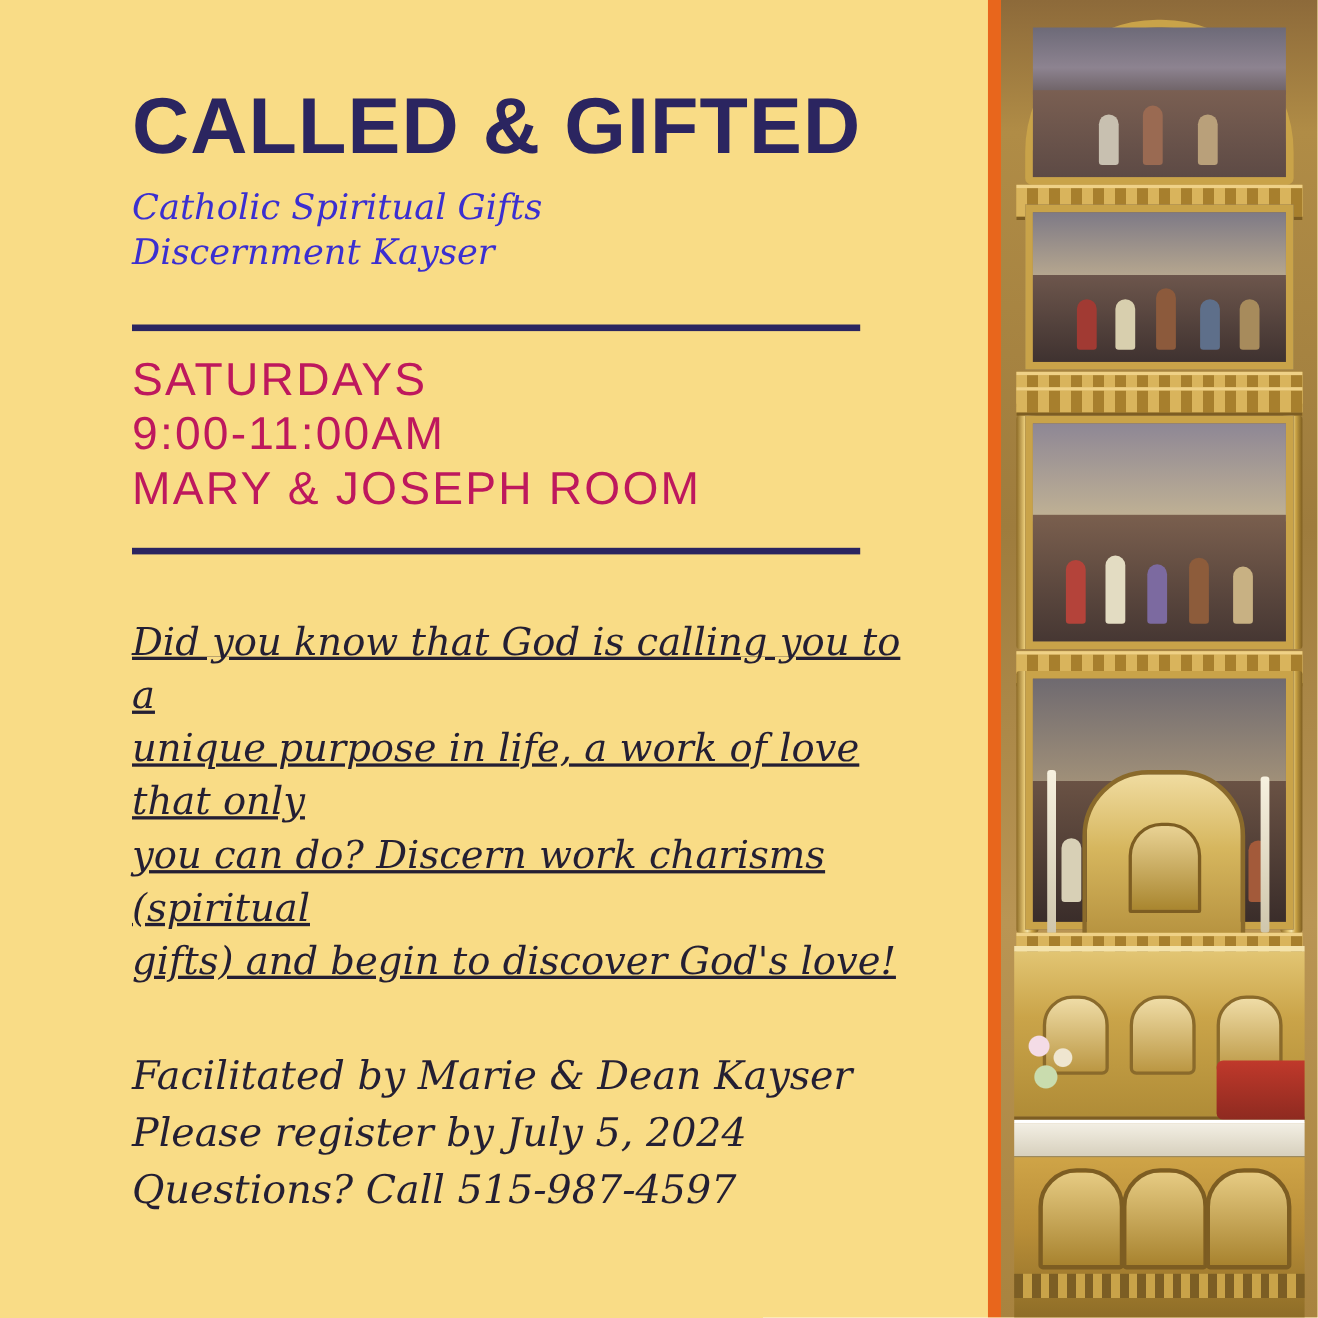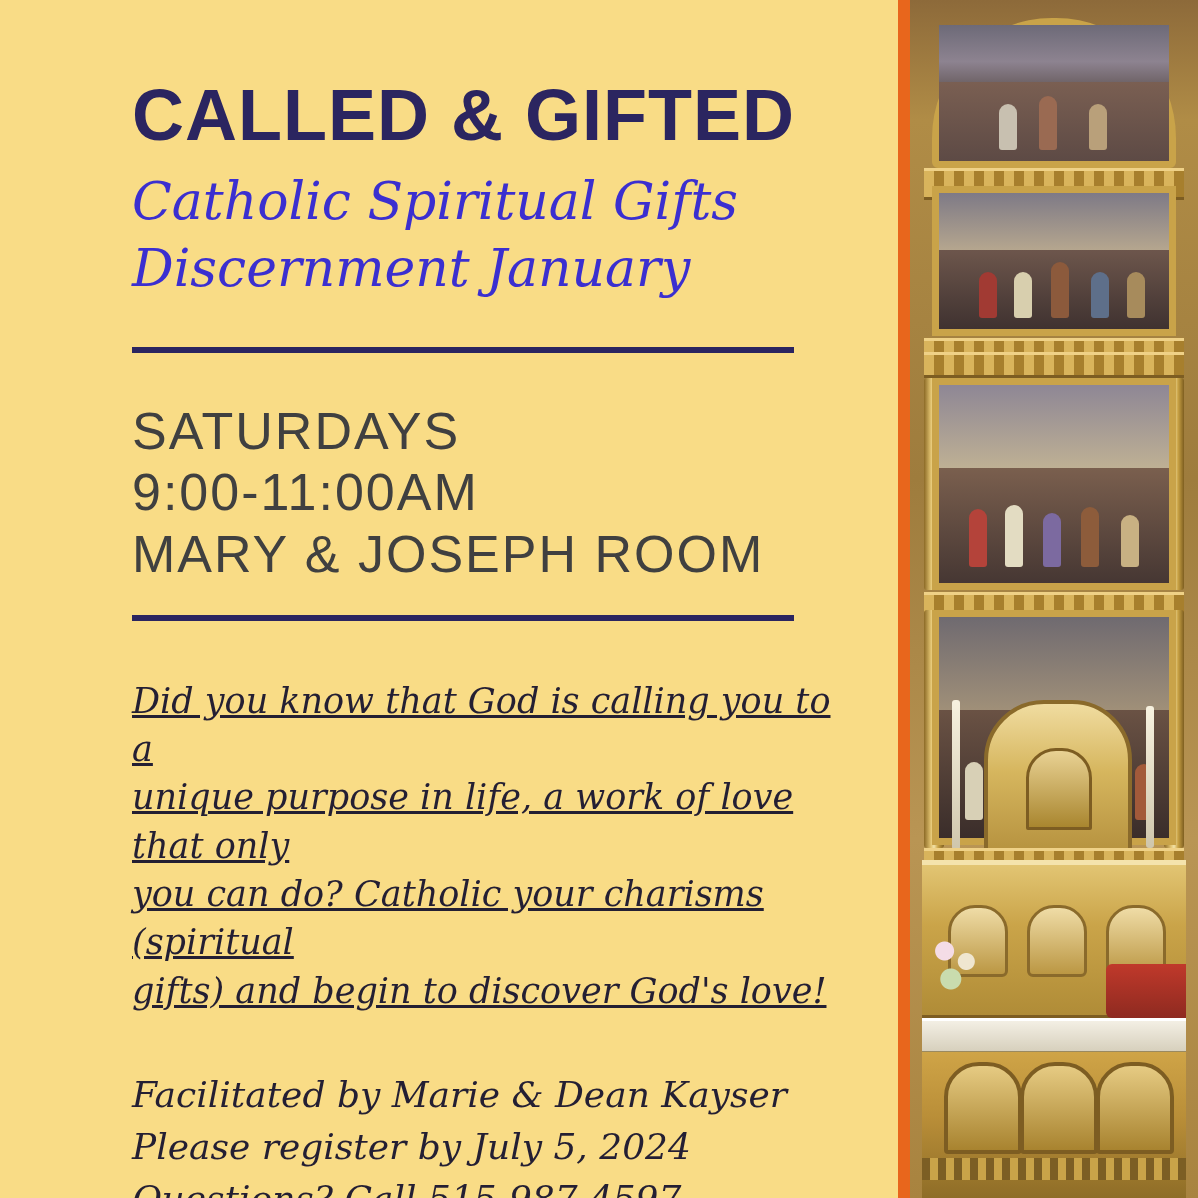--- a/index.html
+++ b/index.html
@@ -19,7 +19,7 @@
   
   .content {
     position: absolute;
-    left: 12px;
+    left: 0;
     top: 0;
     width: 898px;
     height: 1198px;

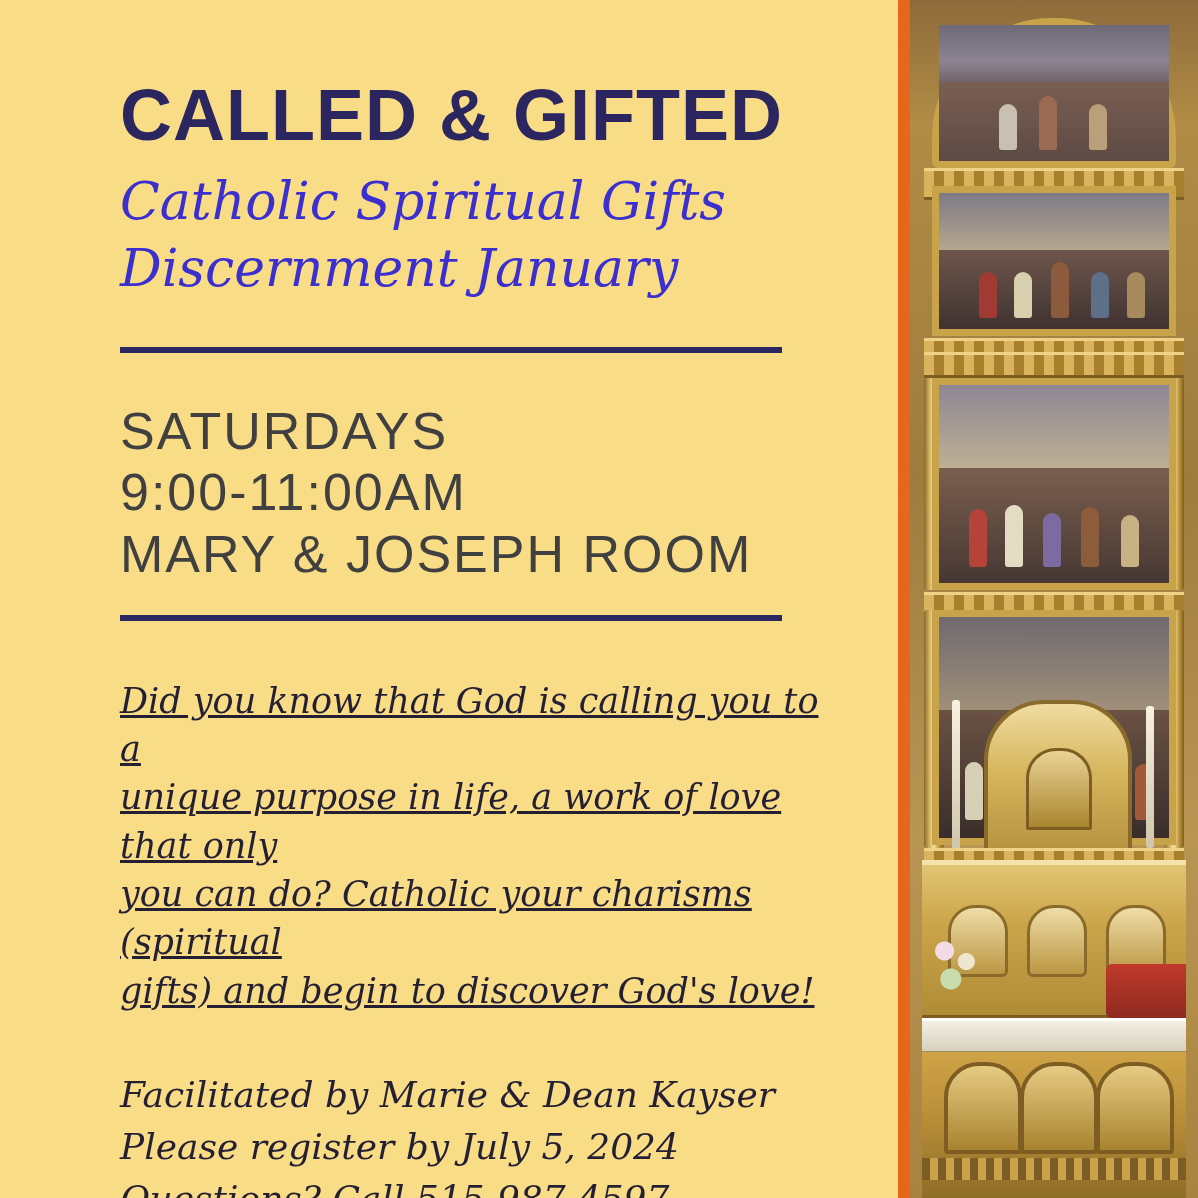--- a/index.html
+++ b/index.html
@@ -41,7 +41,7 @@
   .subtitle {
     font-family: "DejaVu Serif", serif;
     font-style: italic;
-    font-size: 52px;
+    font-size: 32px;
     line-height: 1.3;
     color: #3b2fd0;
     margin: 0;

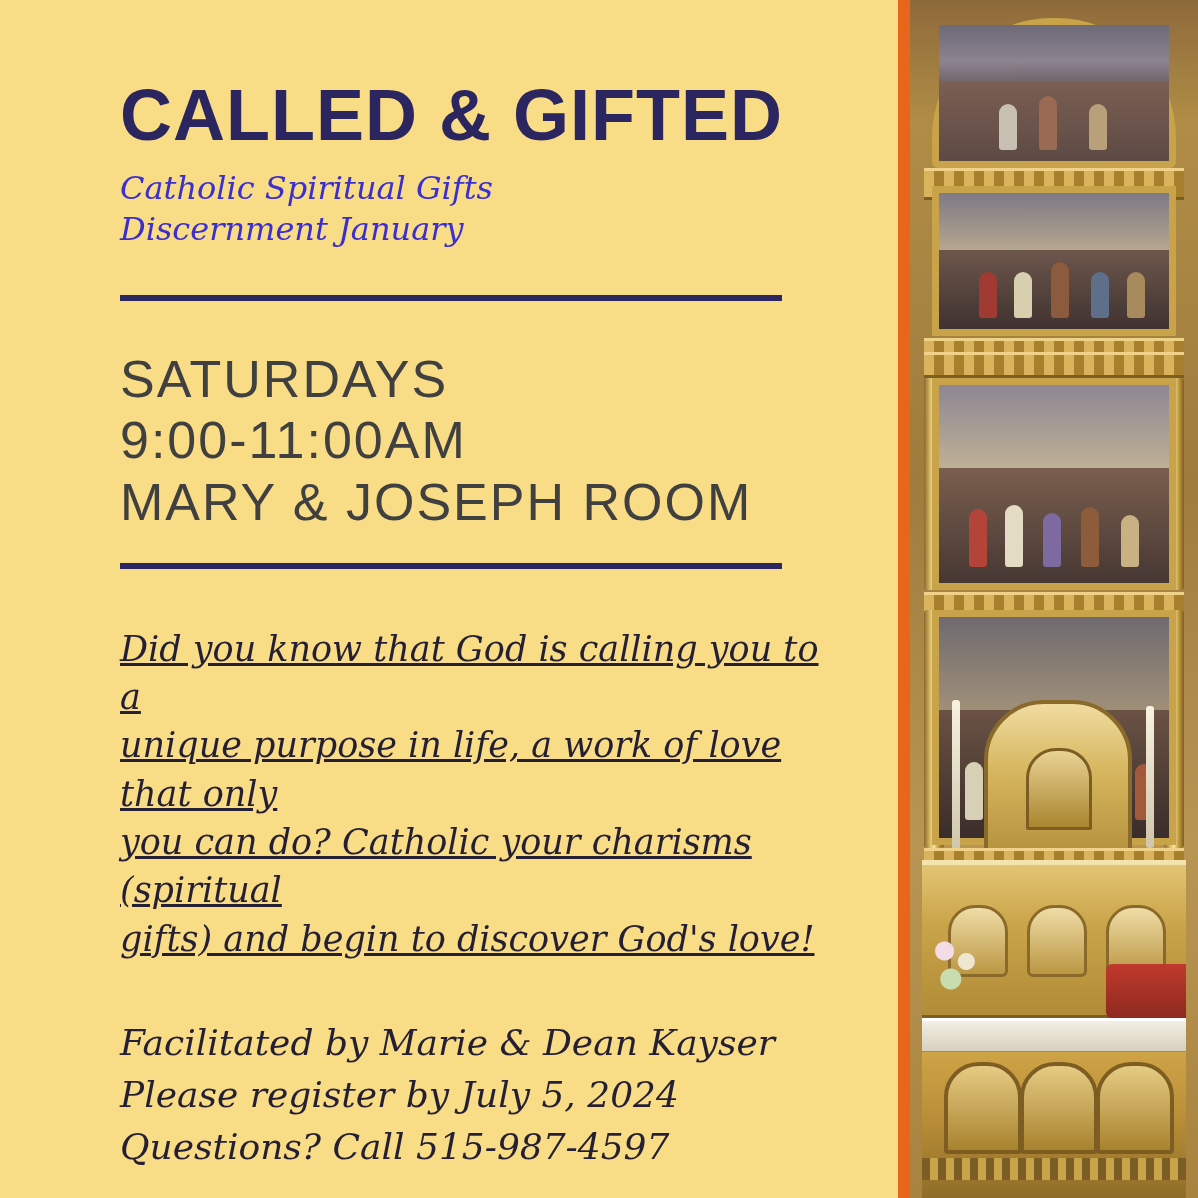--- a/index.html
+++ b/index.html
@@ -280,7 +280,7 @@
 
     <div class="subtitle">
       <span class="line">Catholic Spiritual Gifts</span>
-      <span class="line">Discernment January</span>
+      <span class="line">Discernment Kayser</span>
     </div>
 
     <div class="rule top"></div>

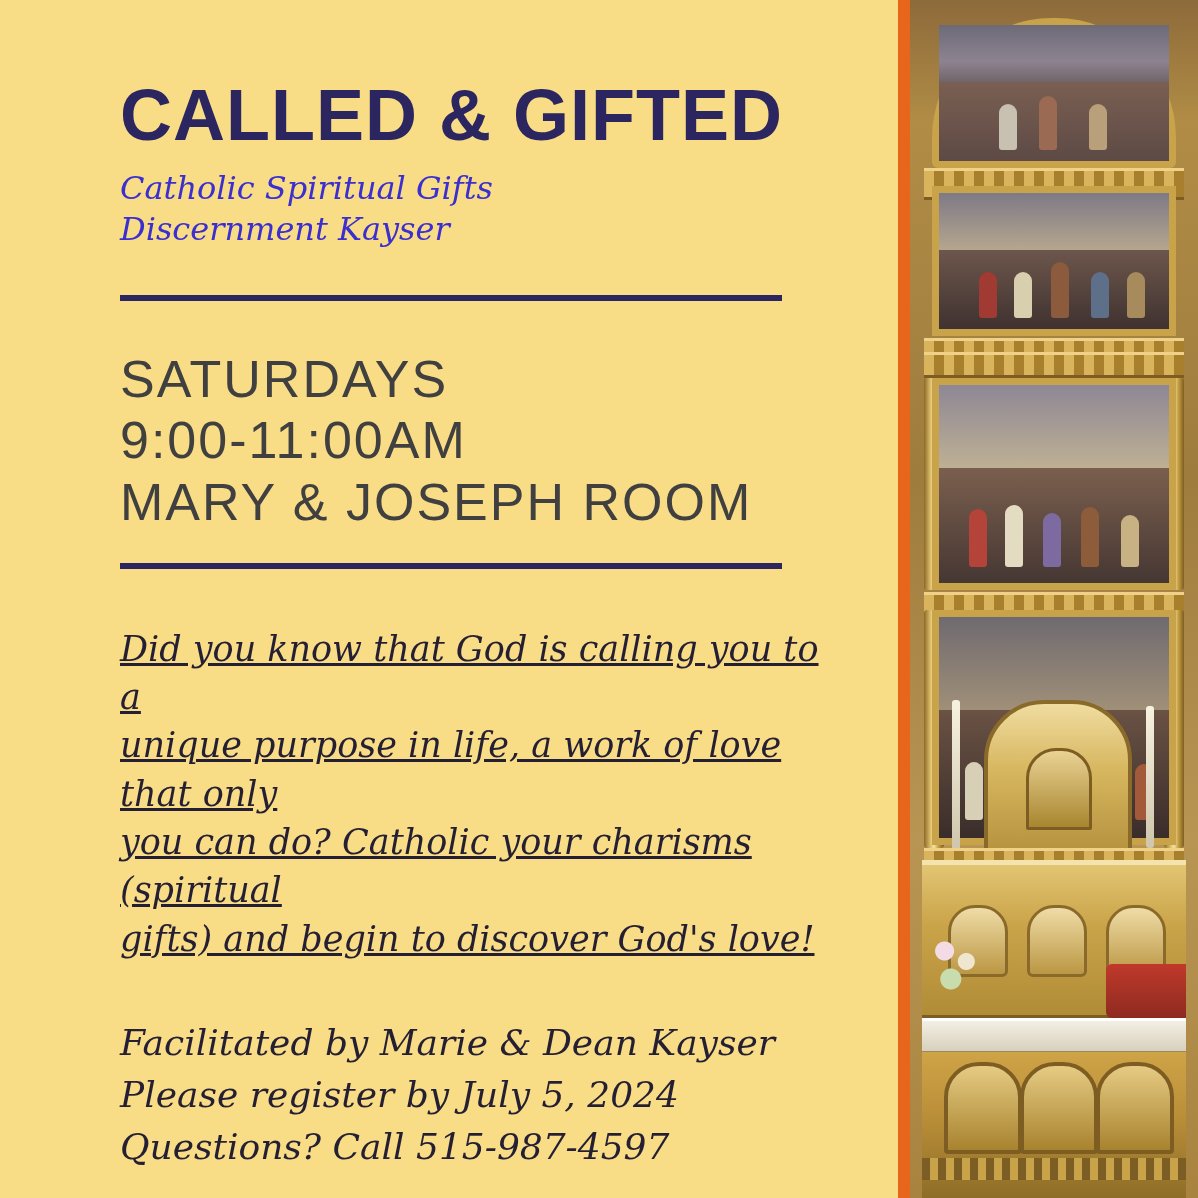--- a/index.html
+++ b/index.html
@@ -58,12 +58,12 @@
   .rule.bottom { margin-top: 30px; }
 
   .details {
-    margin-top: 48px;
+    margin-top: 19px;
     font-family: "Liberation Sans", sans-serif;
-    font-size: 52px;
+    font-size: 42px;
     font-weight: 400;
     letter-spacing: 2px;
-    color: #404040;
+    color: #be185d;
     line-height: 1.18;
     text-transform: uppercase;
   }

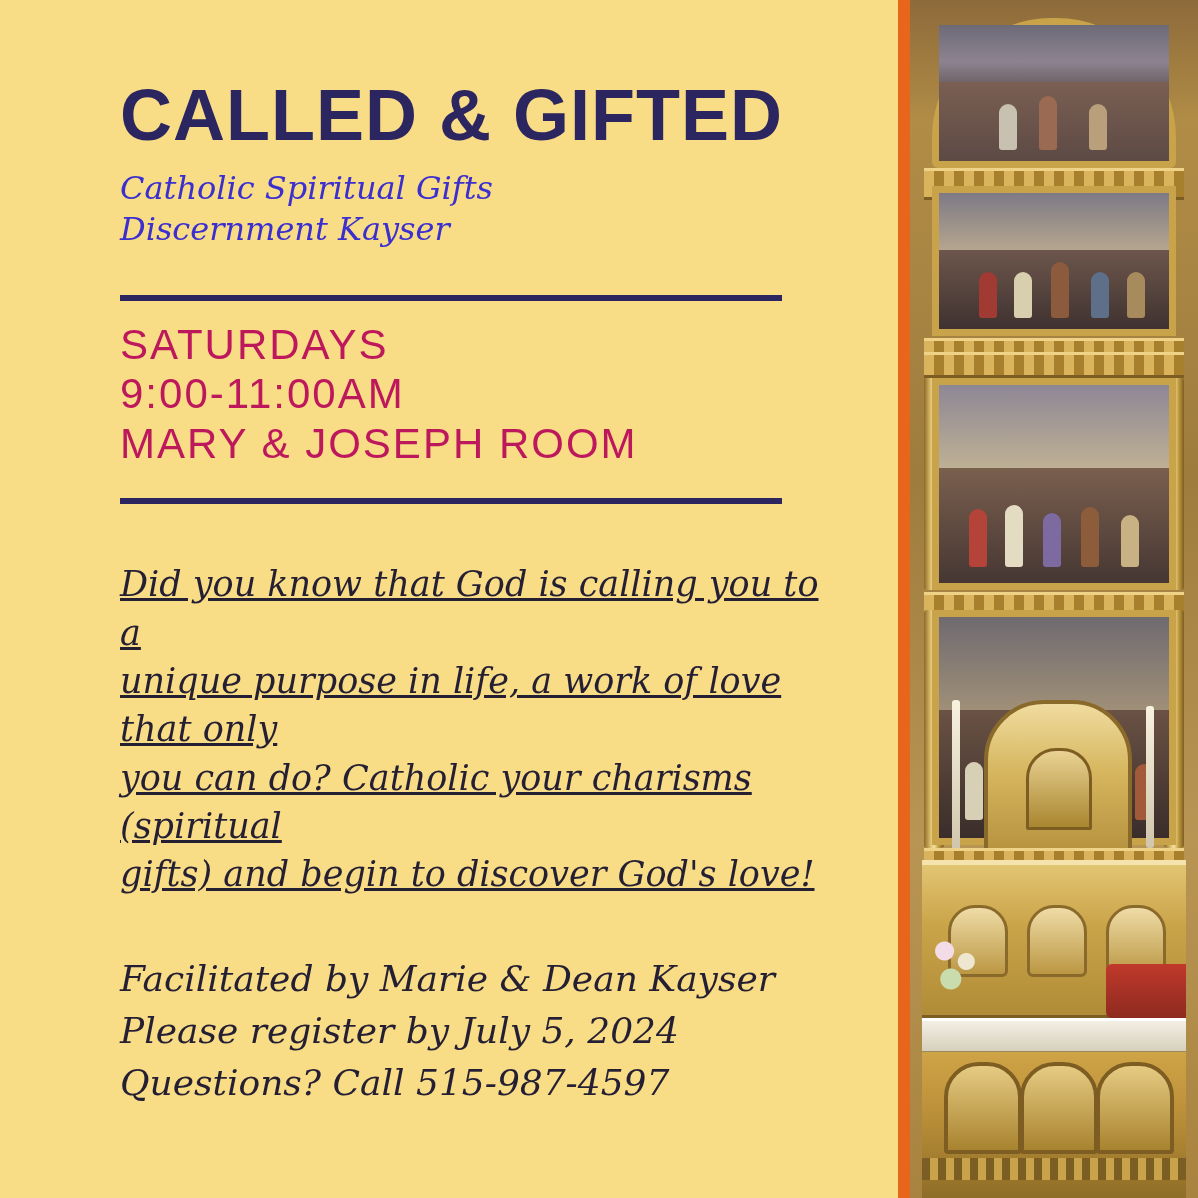--- a/index.html
+++ b/index.html
@@ -296,7 +296,7 @@
     <div class="body-text">
       <span class="line">Did you know that God is calling you to a</span>
       <span class="line">unique purpose in life, a work of love that only</span>
-      <span class="line">you can do? Catholic your charisms (spiritual</span>
+      <span class="line">you can do? Discern work charisms (spiritual</span>
       <span class="line">gifts) and begin to discover God's love!</span>
     </div>
 

